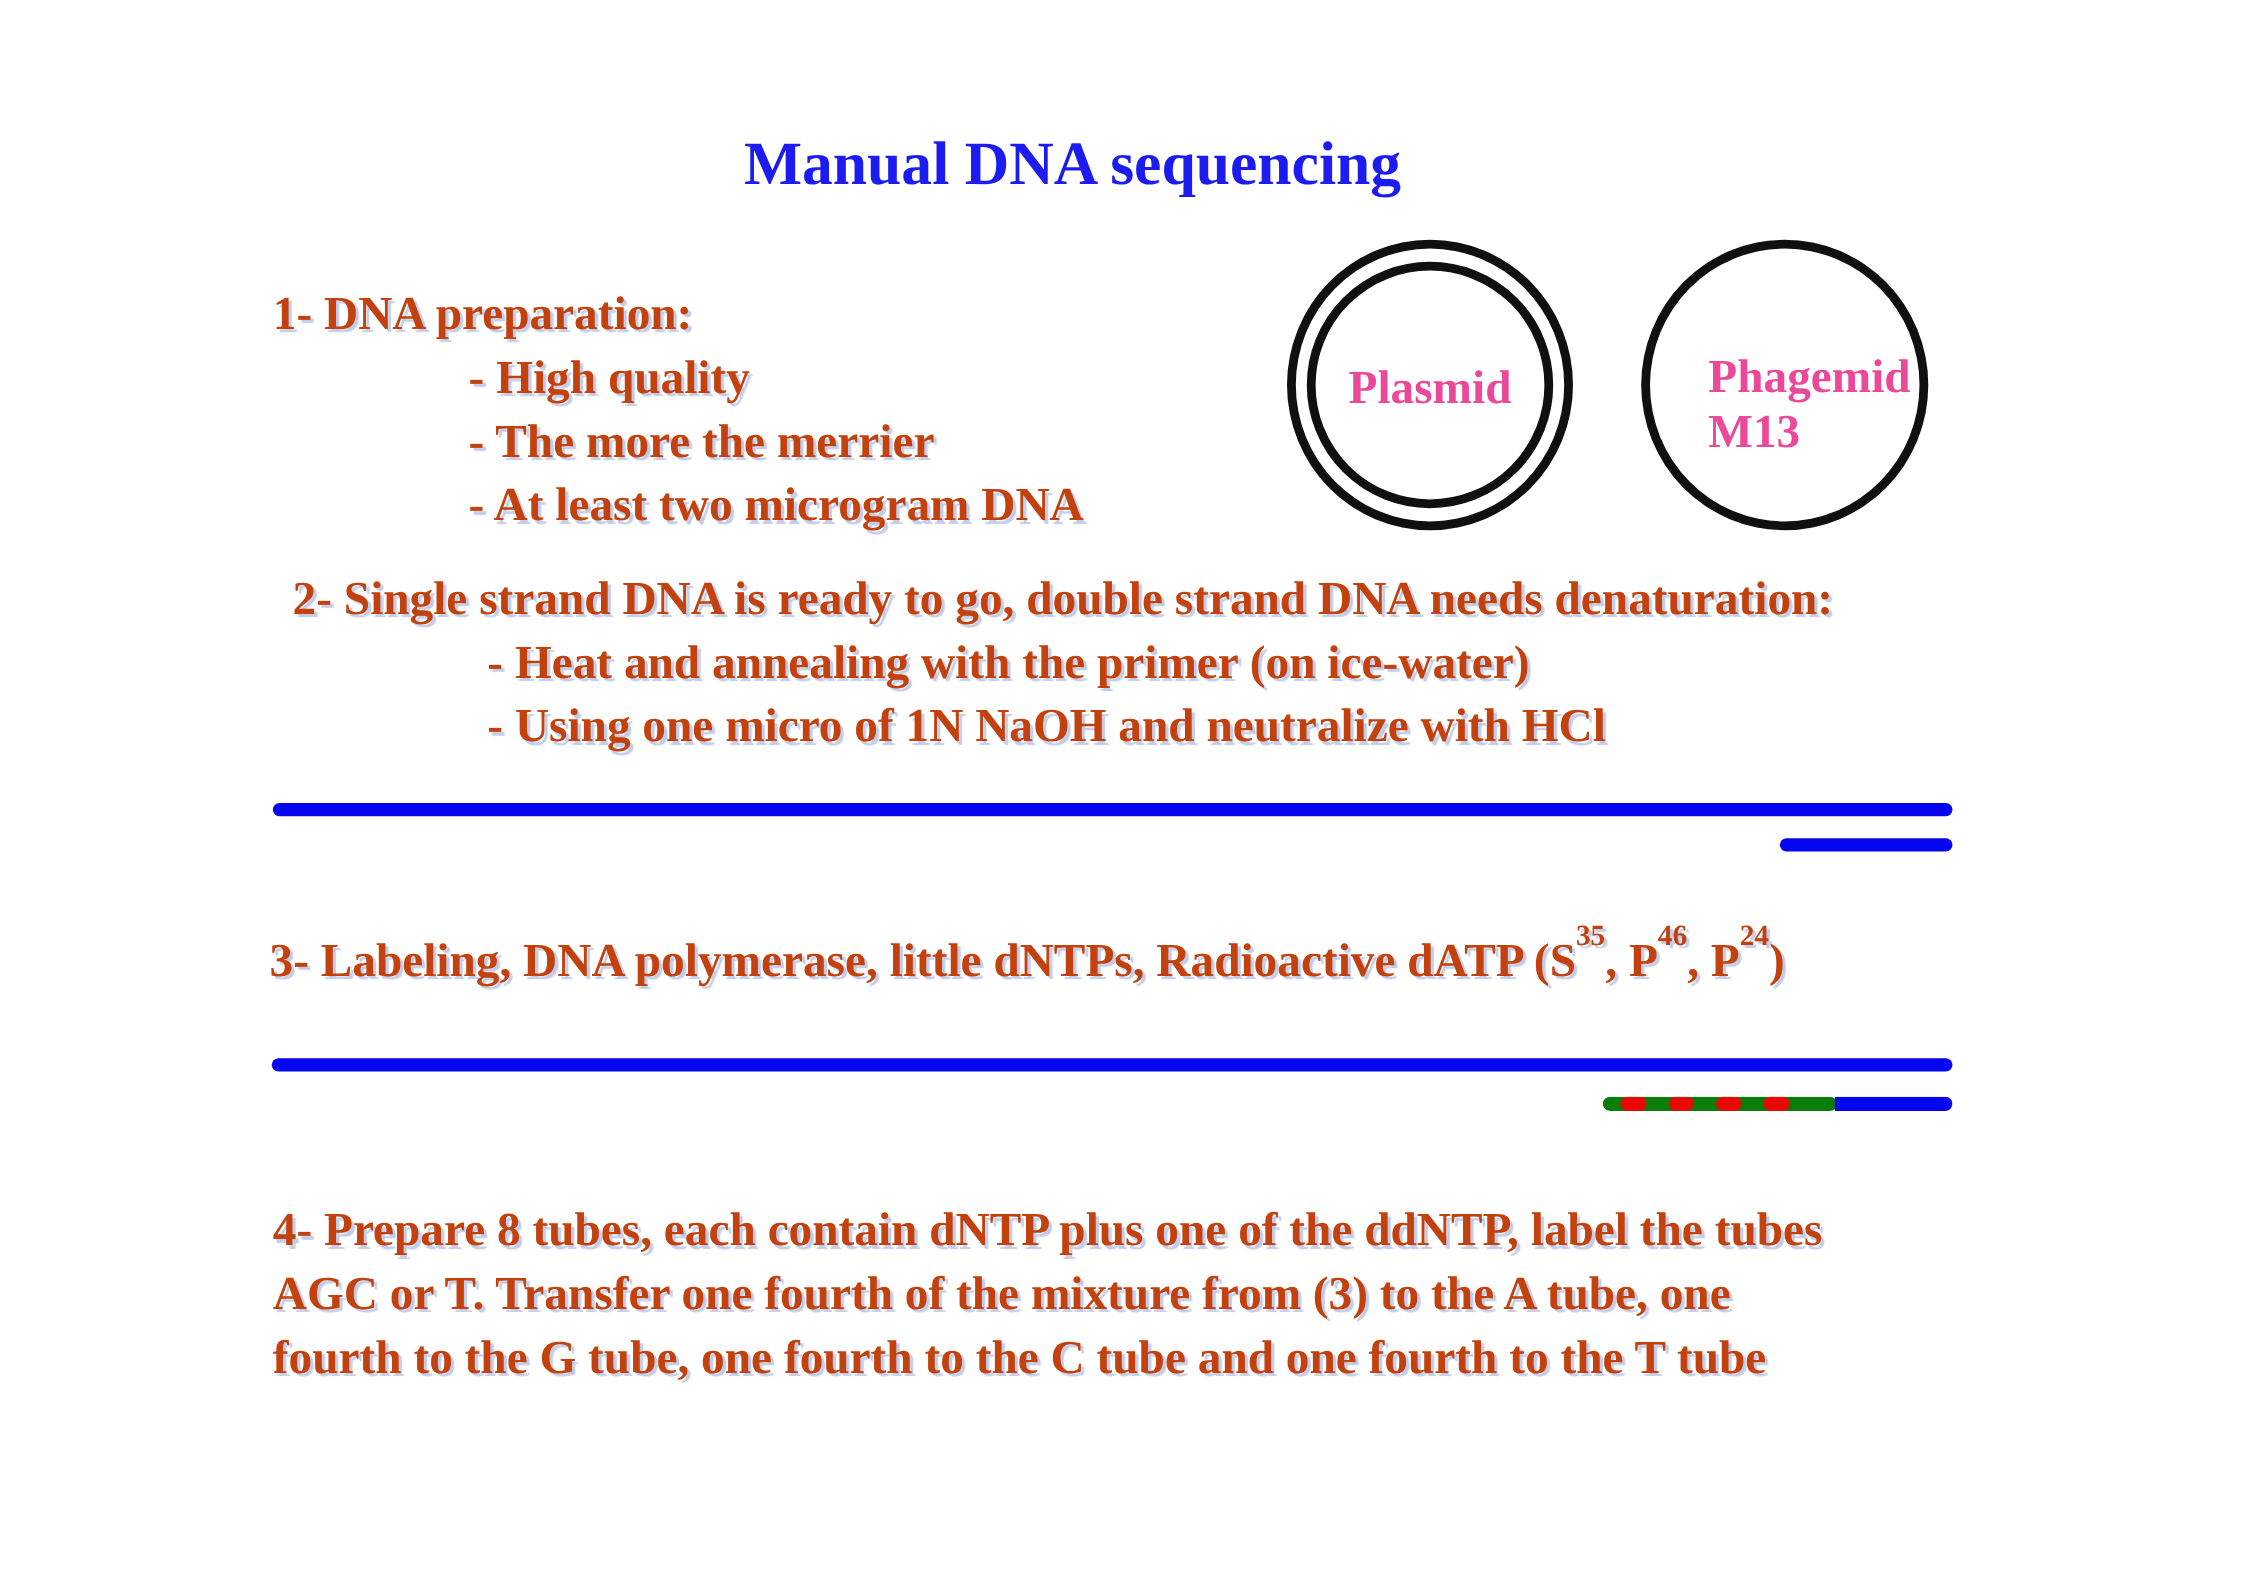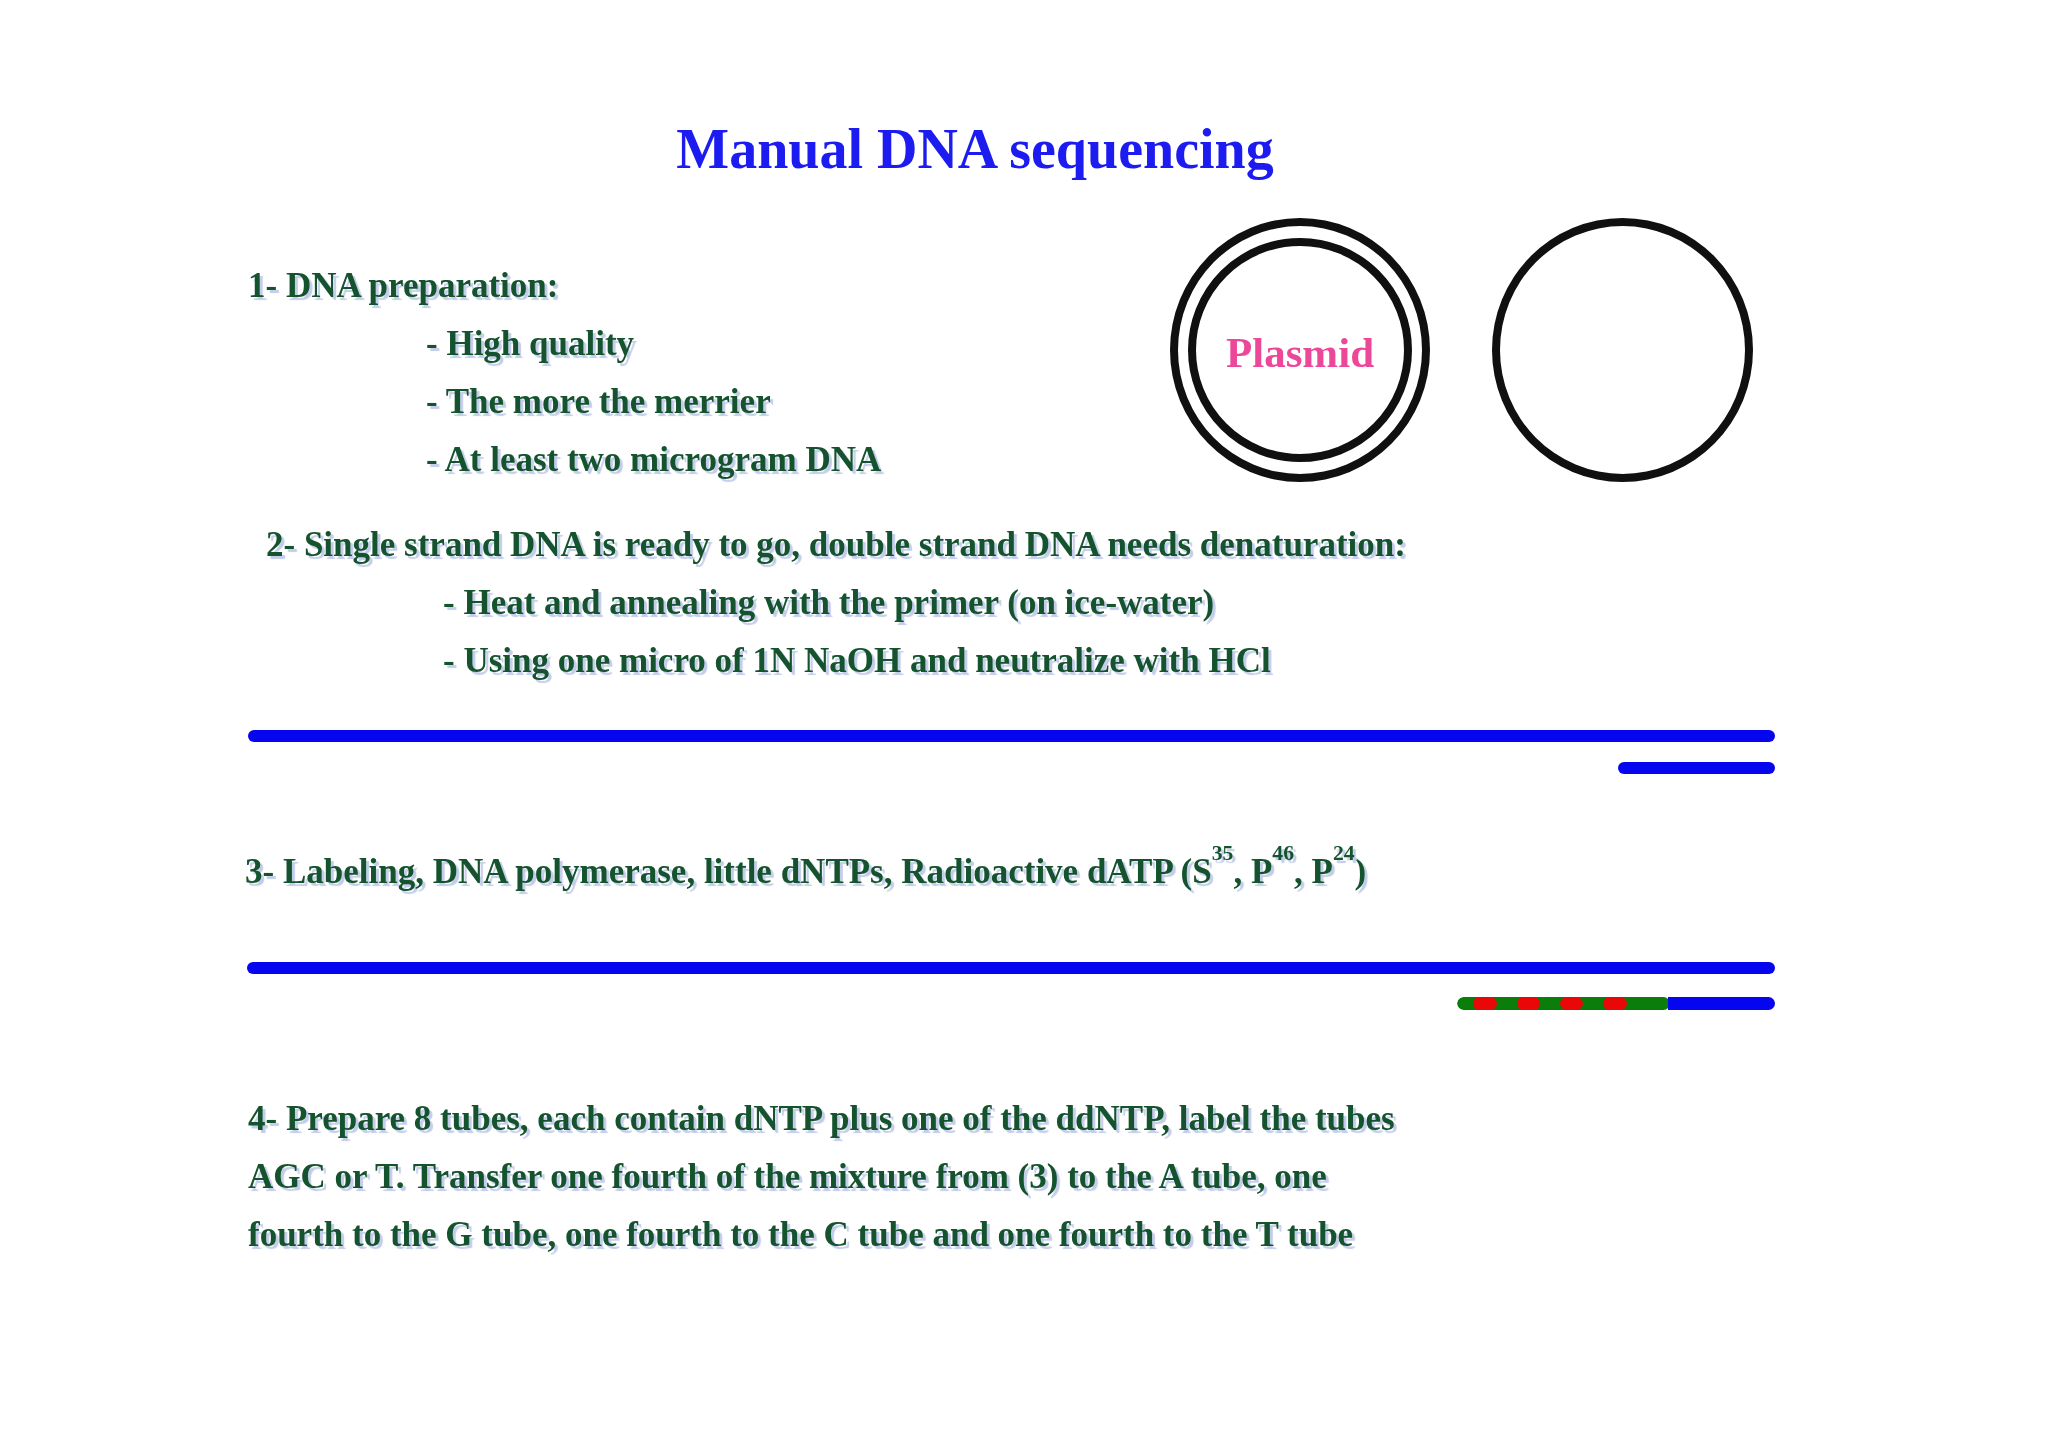--- a/index.html
+++ b/index.html
@@ -20,8 +20,8 @@
   }
   .block {
     position:absolute;
-    color:#14532d;
-    font-size:35px; line-height:58px;
+    color:#c2410c;
+    font-size:43px; line-height:58px;
     text-shadow:3px 3px 1px #c3cdea;
     white-space:nowrap;
   }

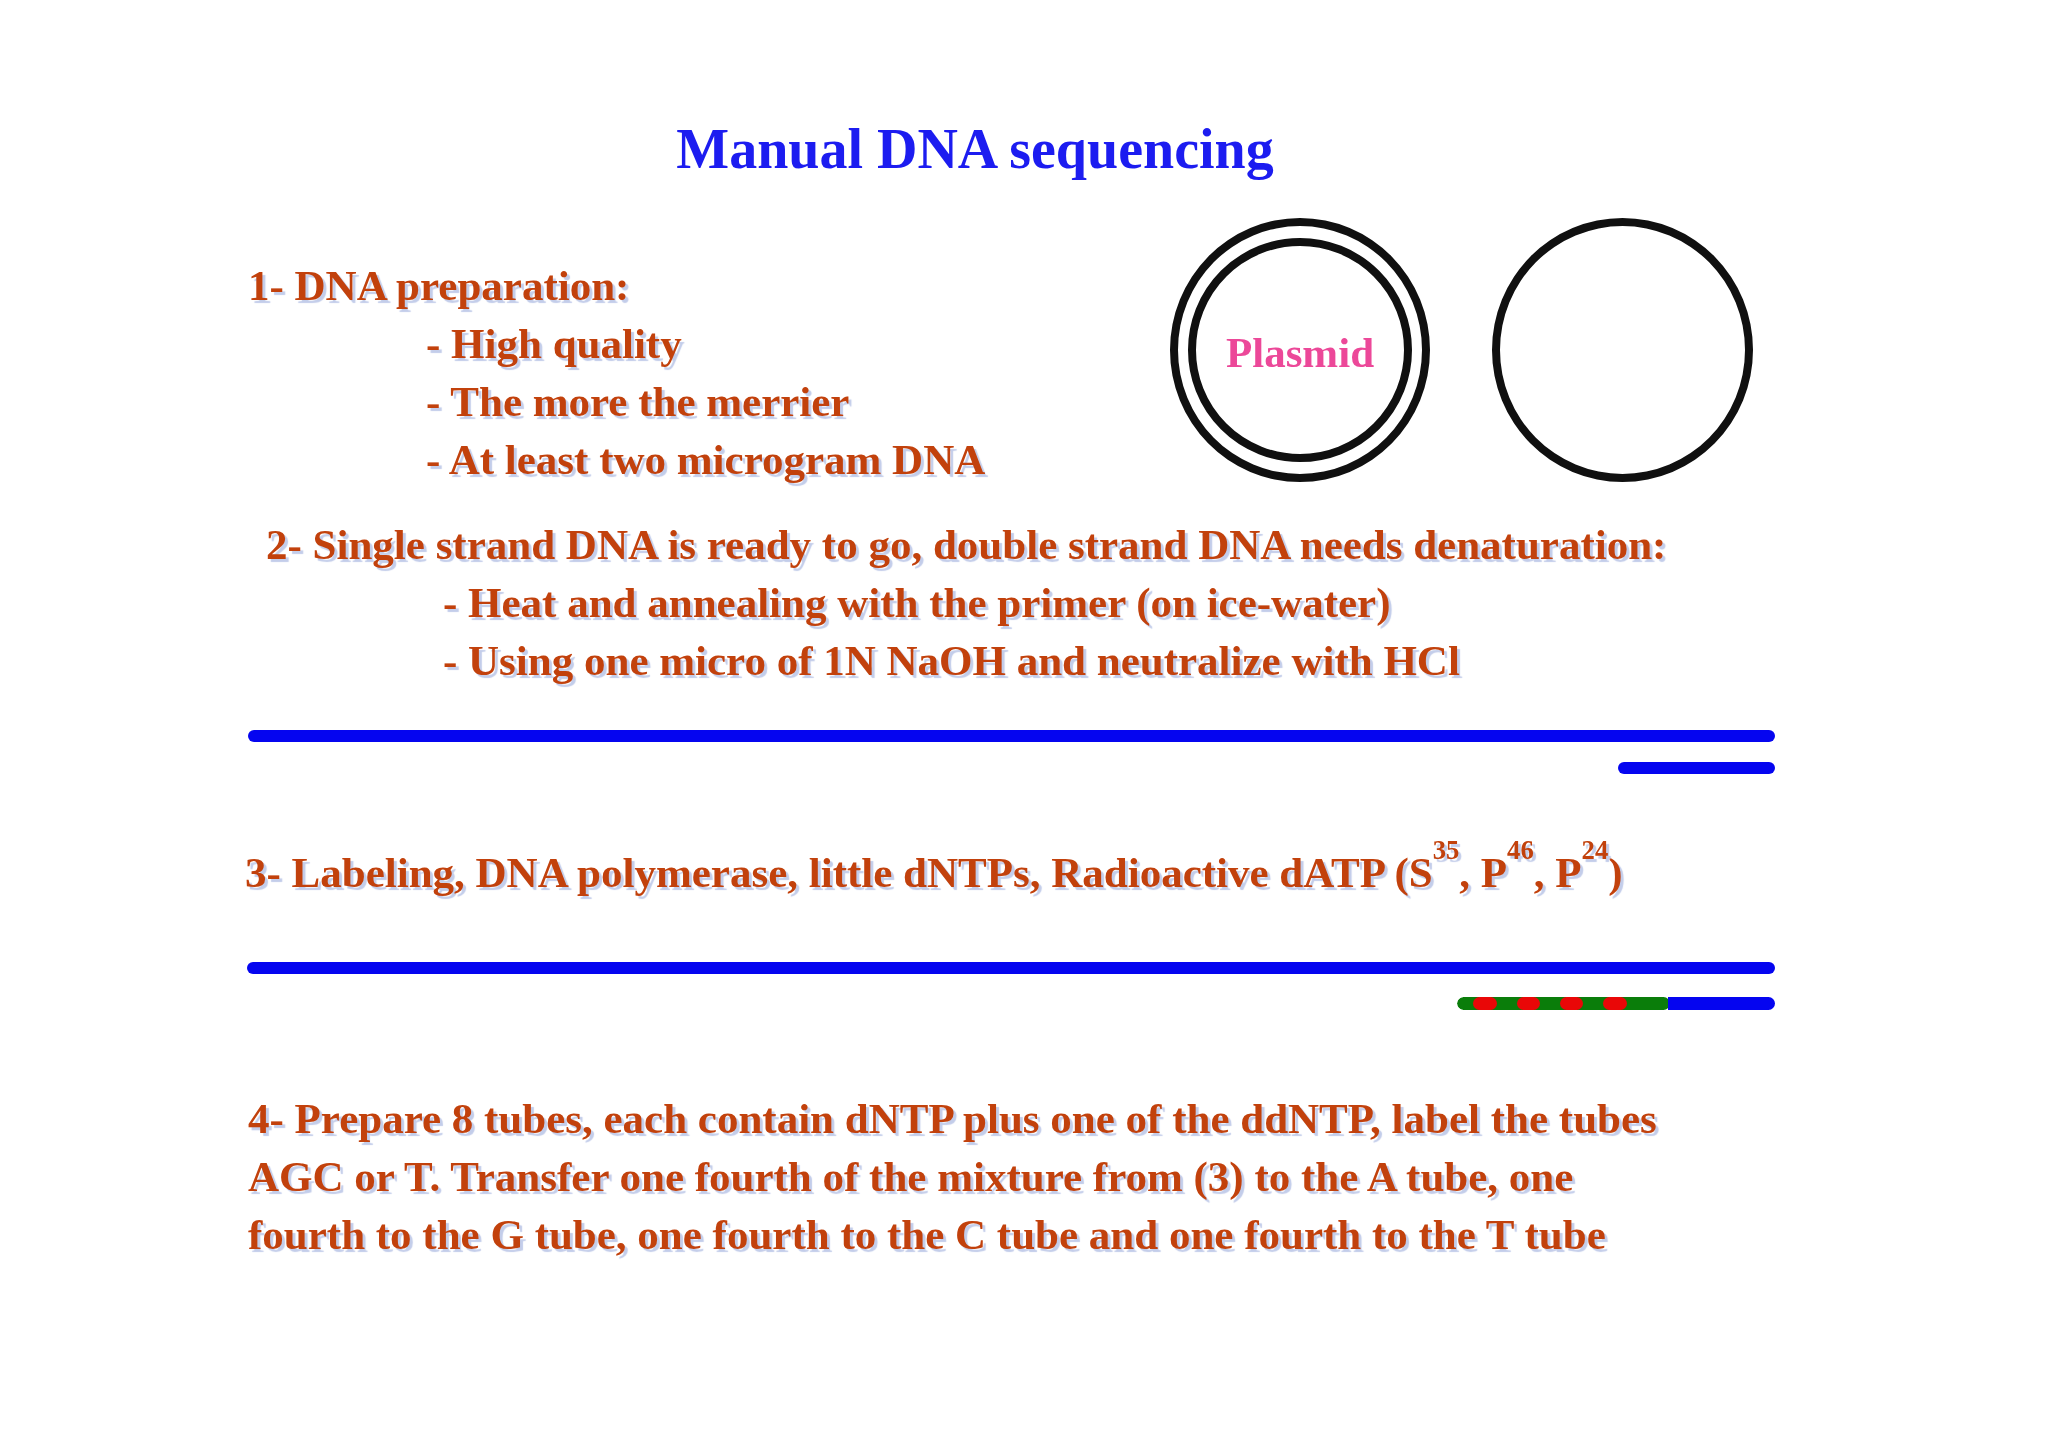--- a/index.html
+++ b/index.html
@@ -82,6 +82,10 @@
   <div class="circle-label plasmid-label">Plasmid</div>
 
   <div class="circle phagemid-circle"></div>
+  <div class="circle-label phagemid-label">
+    <div>Phagemid</div>
+    <div>M13</div>
+  </div>
 
   <div class="block s2">
     <div>2- Single strand DNA is ready to go, double strand DNA needs denaturation:</div>

